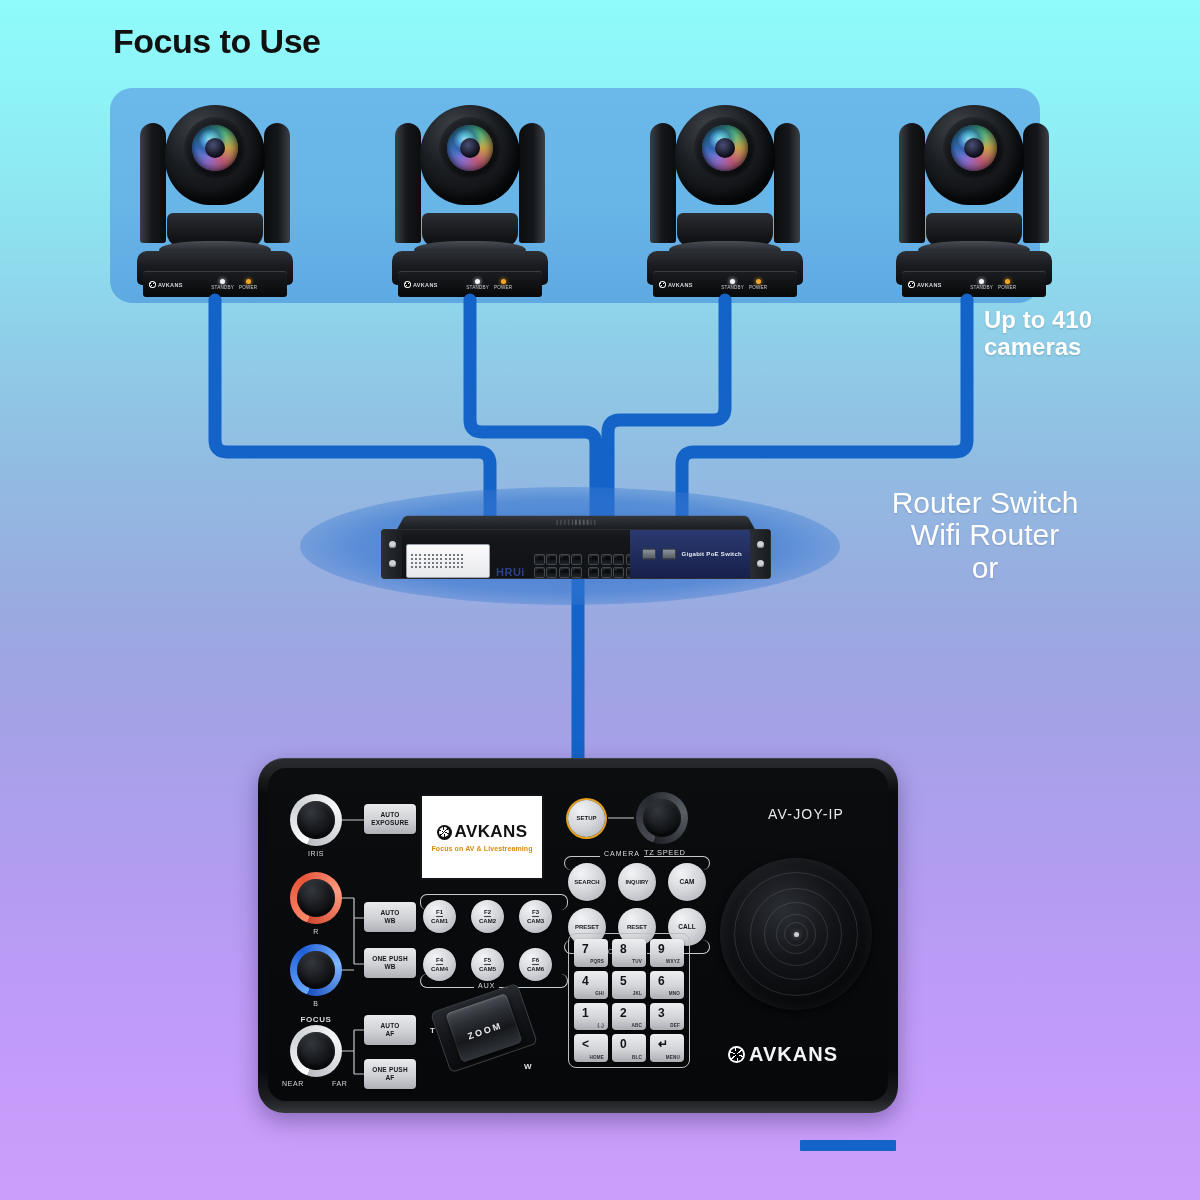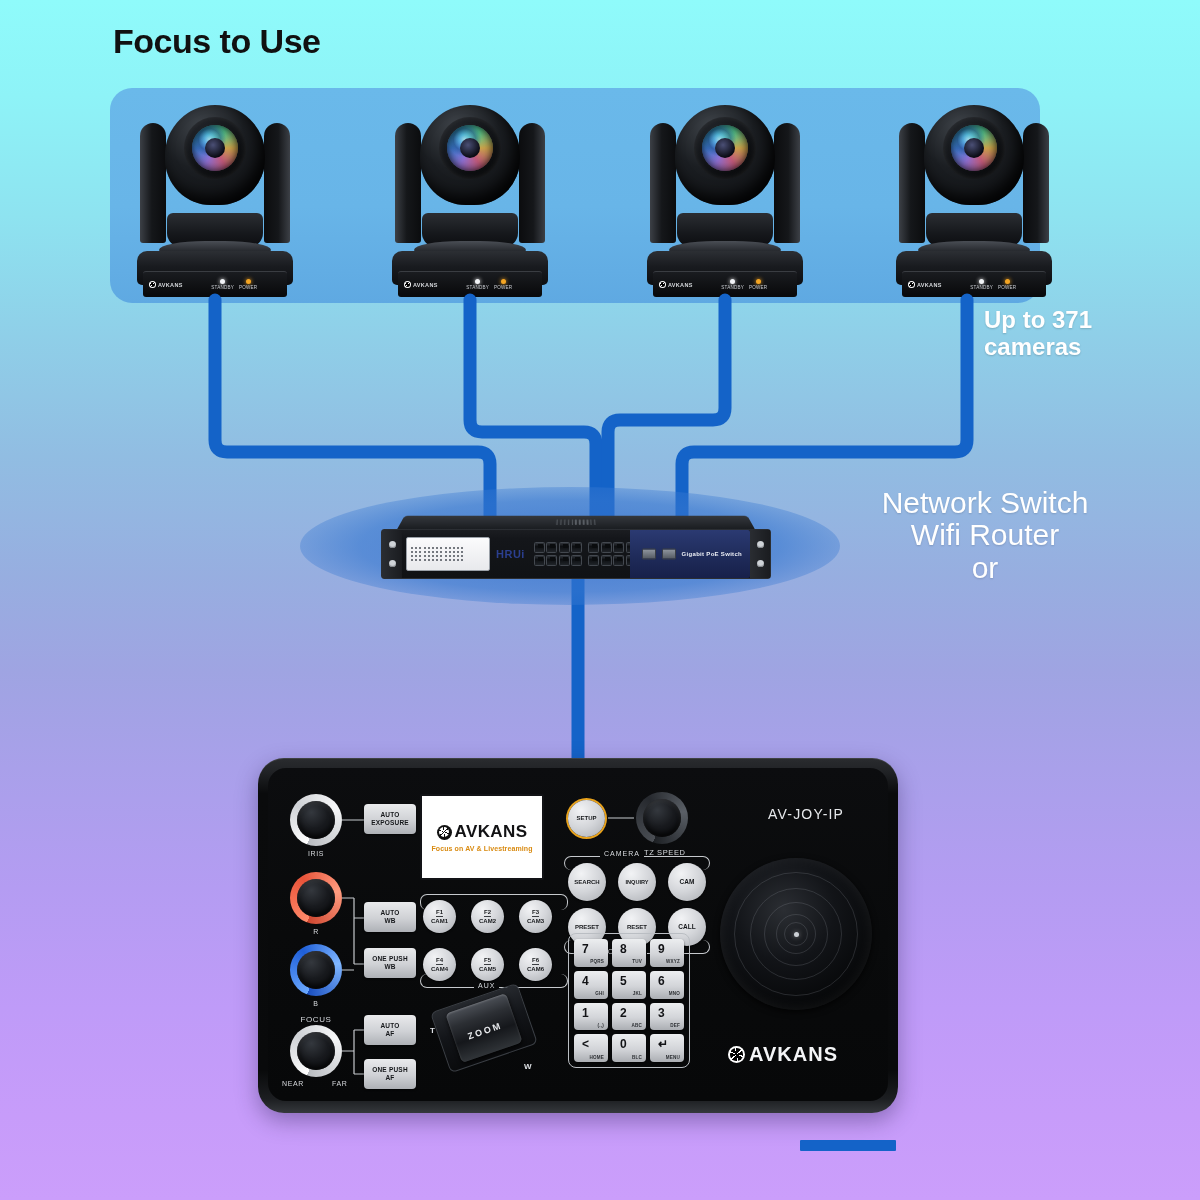--- a/index.html
+++ b/index.html
@@ -479,7 +479,7 @@
   </svg>
 
   <div class="lbl-cams">
-    <div>Up to 371</div>
+    <div>Up to 410</div>
     <div>cameras</div>
   </div>
 

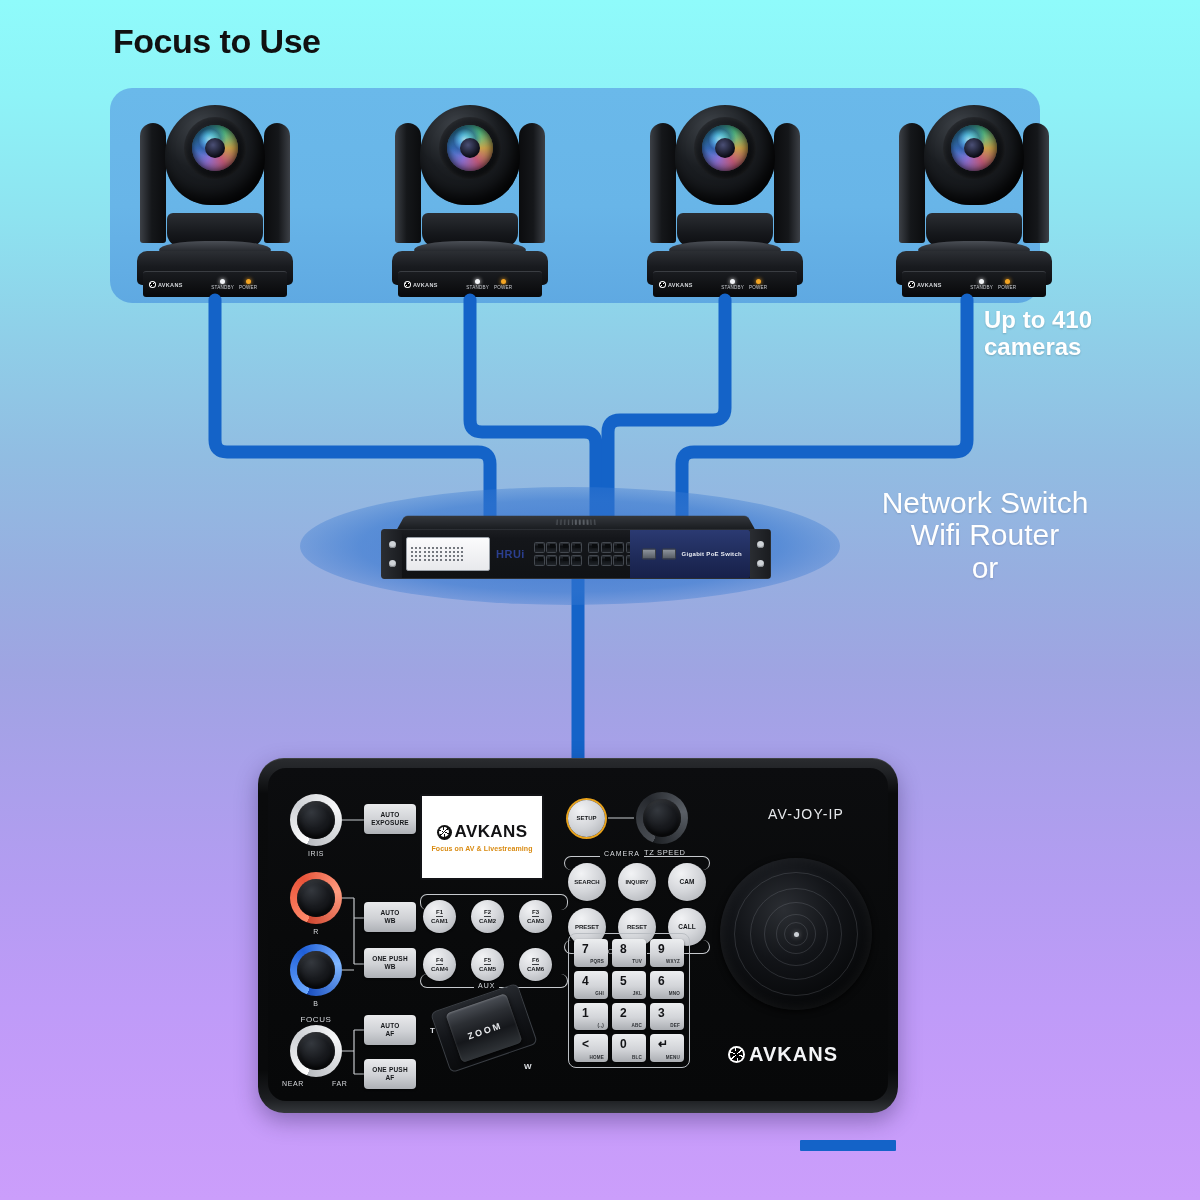--- a/index.html
+++ b/index.html
@@ -628,7 +628,7 @@
   </div>
 
   <div class="lbl-switch">
-    <div>Network Switch</div>
+    <div>Router Switch</div>
     <div>Wifi Router</div>
     <div>or</div>
   </div>

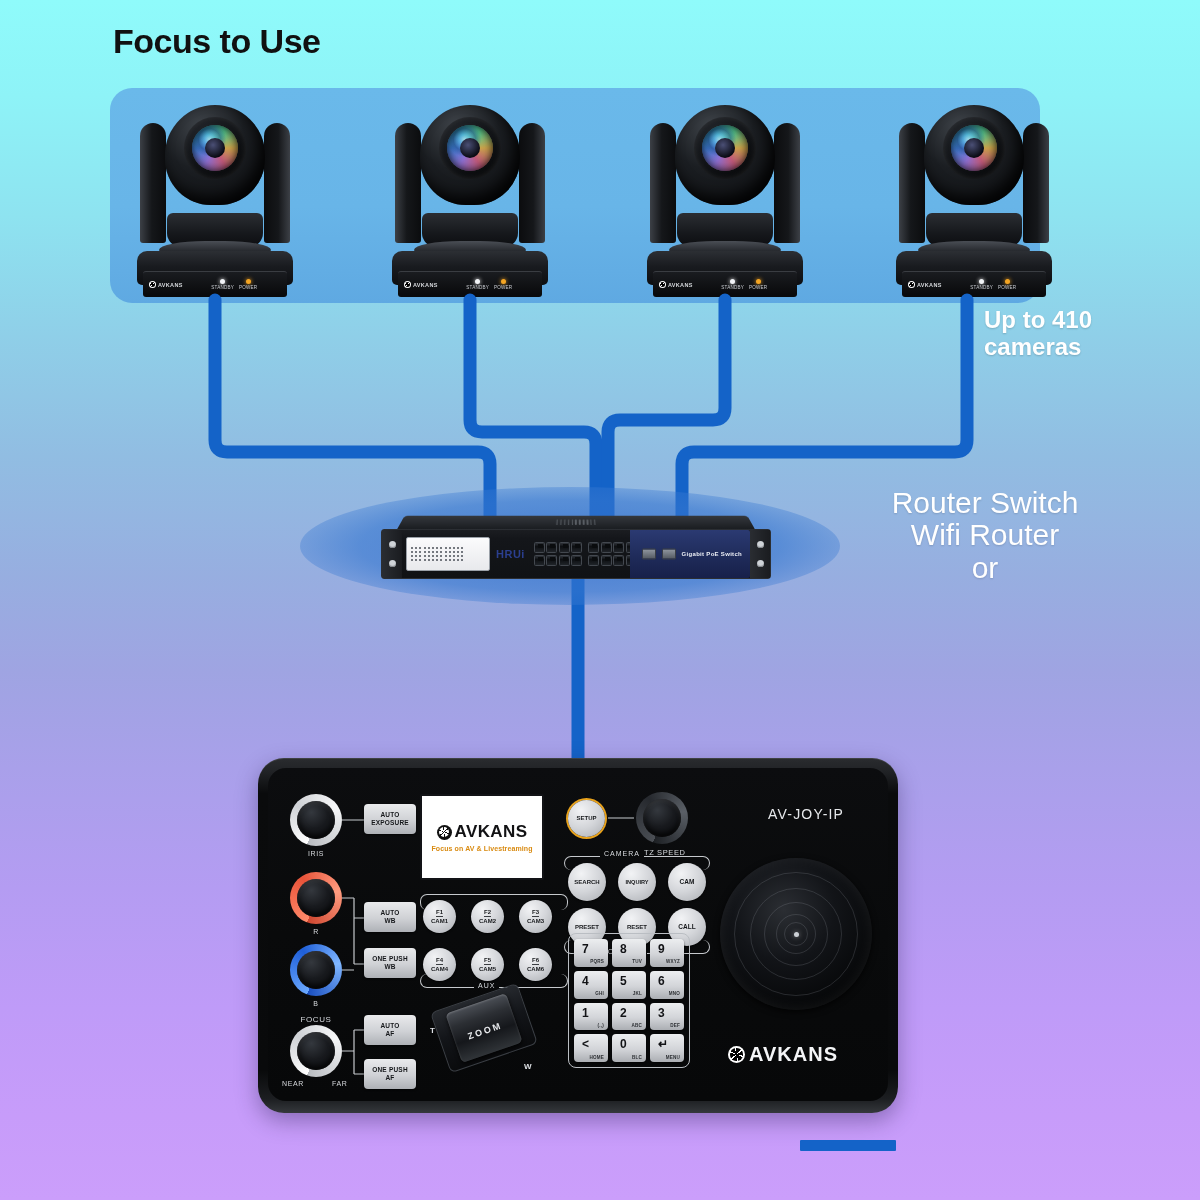--- a/index.html
+++ b/index.html
@@ -148,7 +148,7 @@
     display:flex; flex-direction:column; justify-content:space-around; align-items:center; padding:5px 0;
   }
   .switch .ear i { width:7px; height:7px; border-radius:50%; background:#cfd3d8; box-shadow:inset 0 -1px 1px #7c8086; }
-  .switch .face { flex:1; display:flex; align-items:center; position:relative; }
+  .switch .face { flex:1; display:flex; align-items:flex-end; position:relative; }
   .switch .ledpanel {
     width:84px; height:34px; margin-left:4px;
     background:linear-gradient(to bottom,#fbfbfc,#e8e9ec);

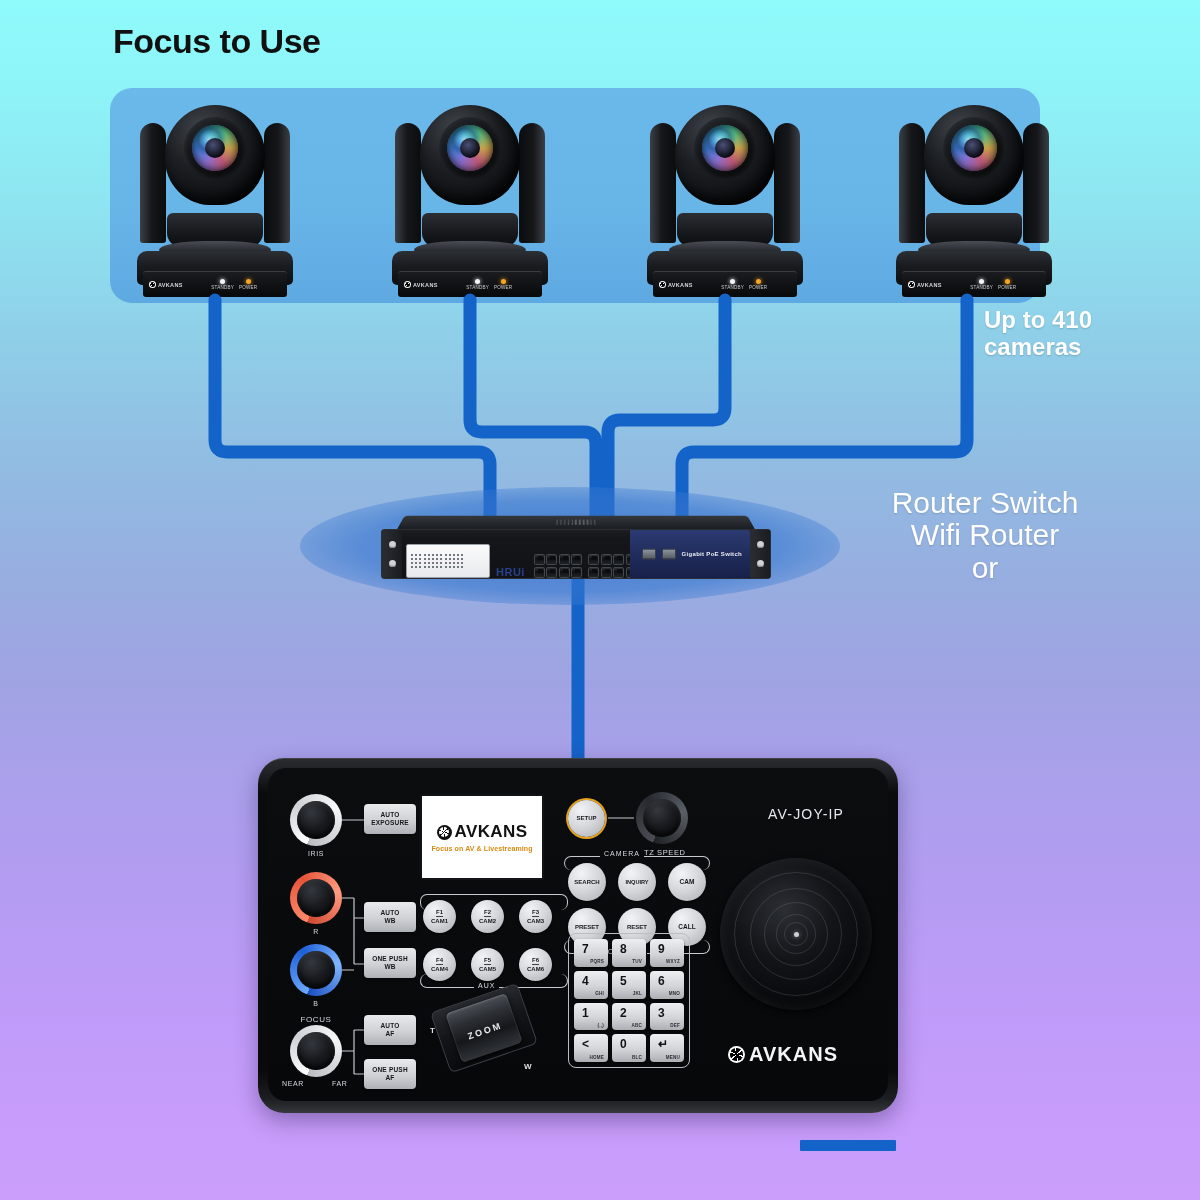--- a/index.html
+++ b/index.html
@@ -669,7 +669,7 @@
       </div>
       <div class="klab" style="left:22px; top:232px; width:52px;">B</div>
 
-      <div class="klab" style="left:18px; top:247px; width:60px; font-size:8px;">FOCUS</div>
+      <div class="klab" style="left:18px; top:247px; width:60px; font-size:8px;font-weight:bold;">FOCUS</div>
       <div class="knob" style="left:22px; top:257px; width:52px; height:52px;">
         <div class="ring"></div>
         <div class="cap"></div>

